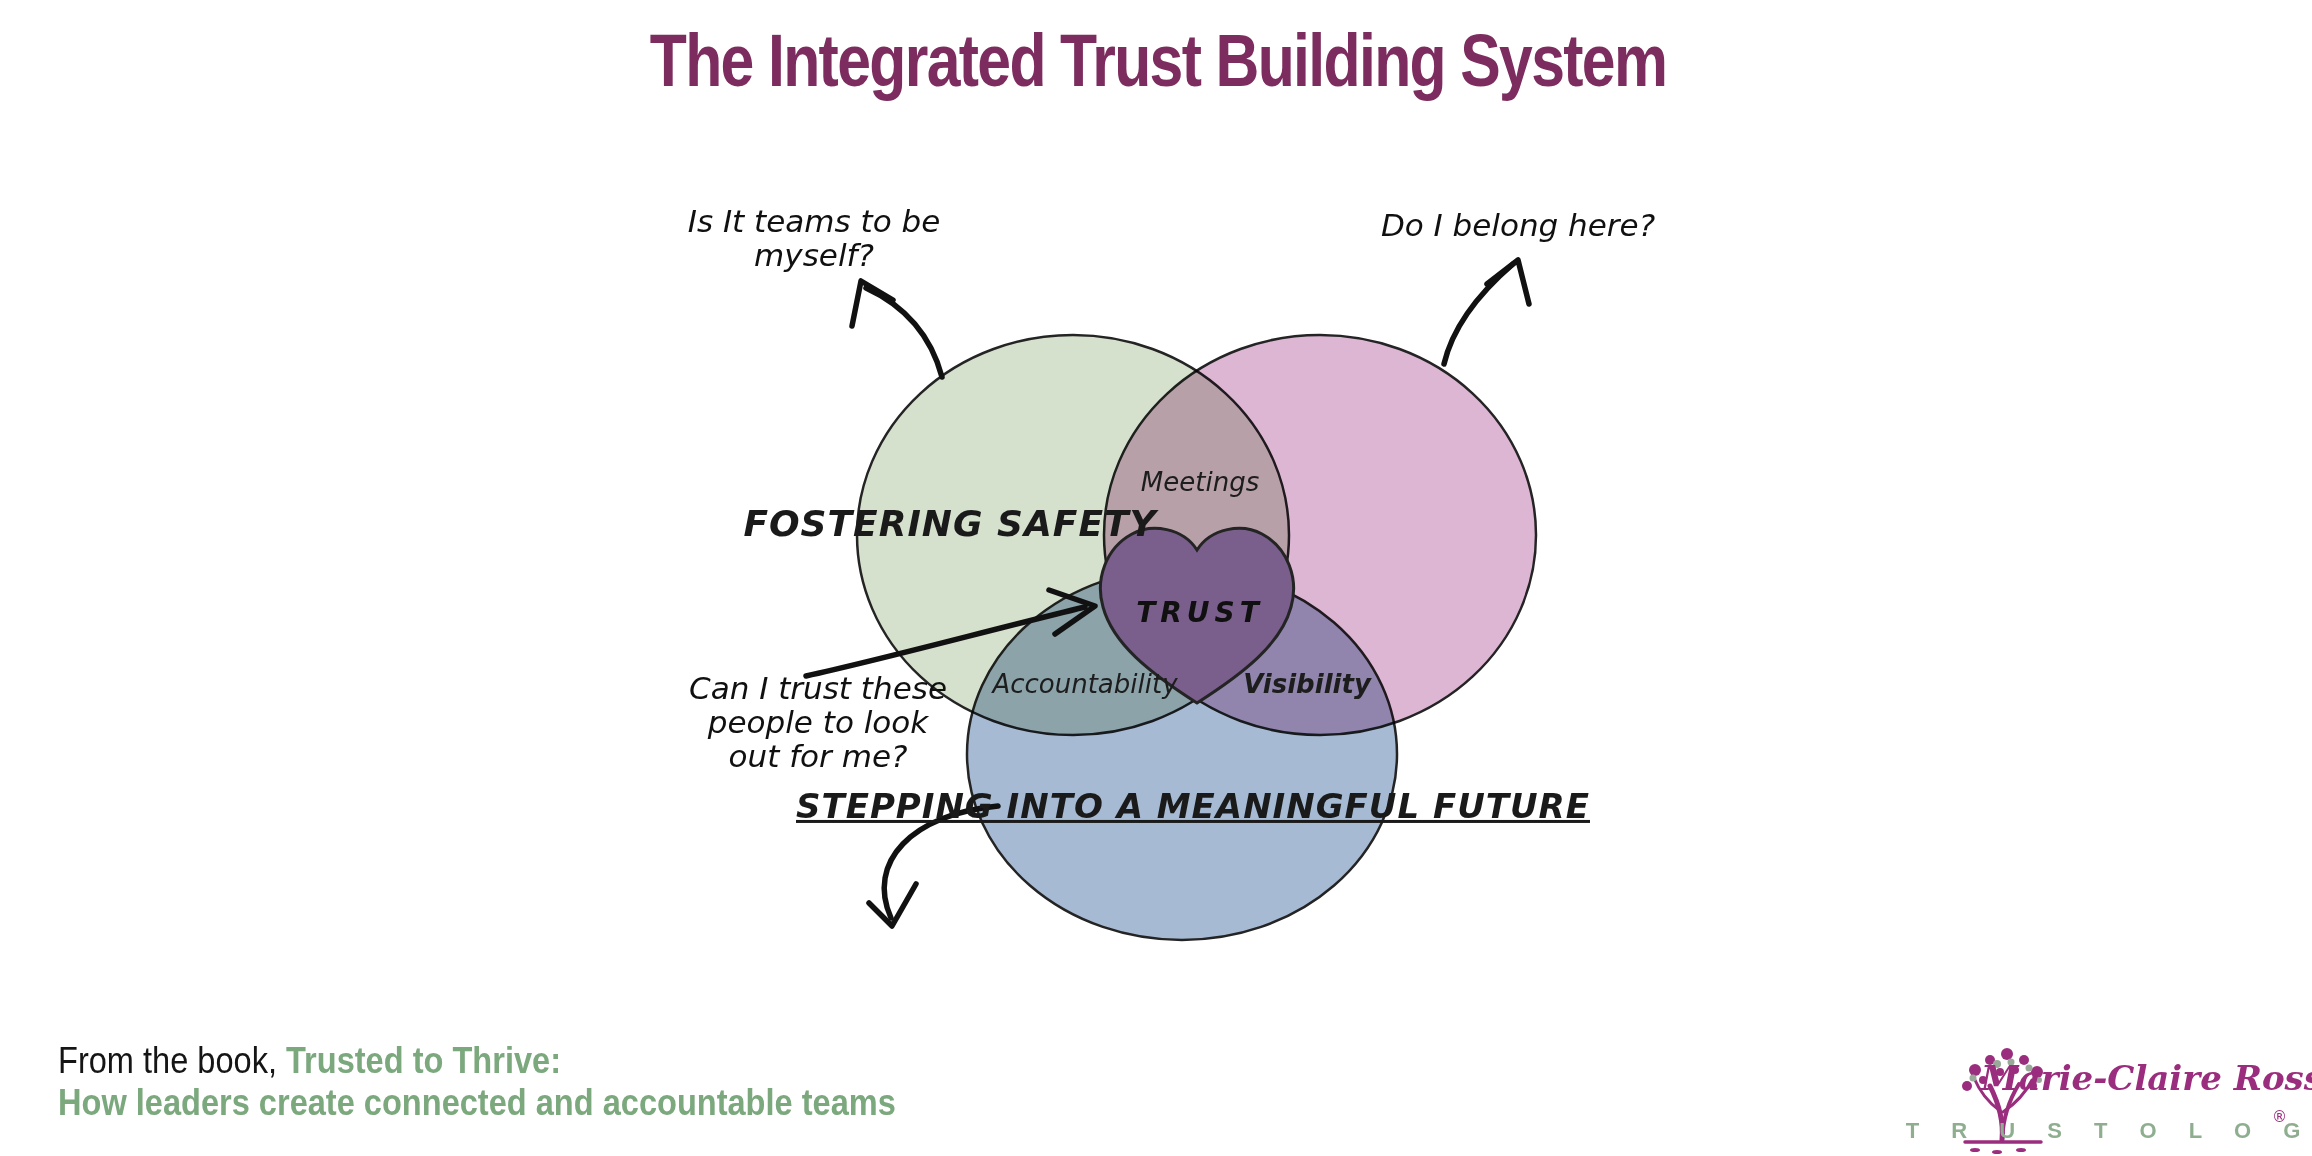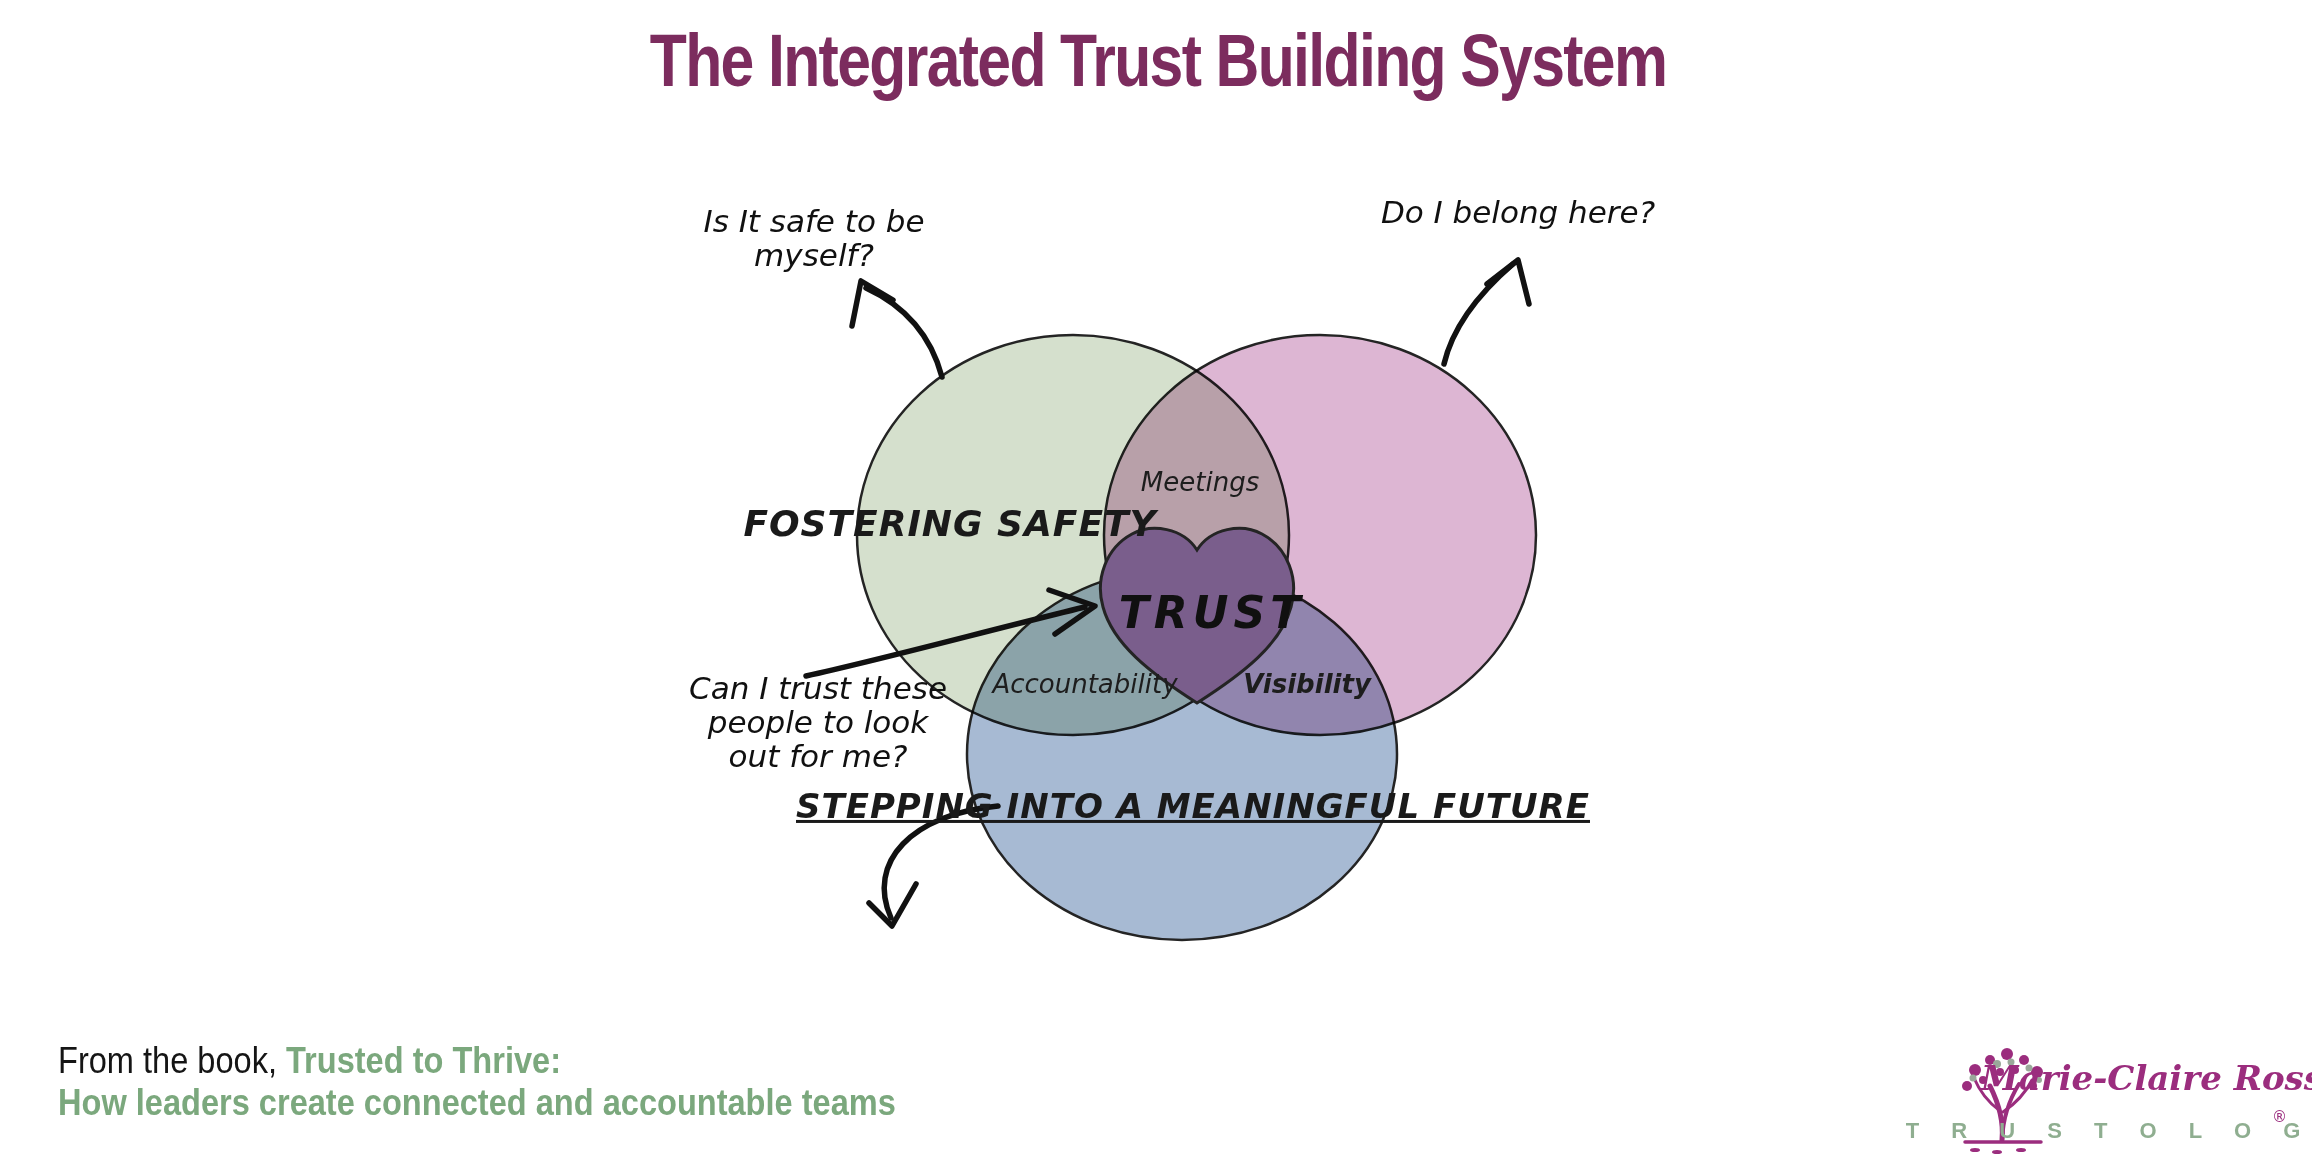--- a/index.html
+++ b/index.html
@@ -194,7 +194,7 @@
 
   <div class="abs ctr trust-label" style="left:1200px; top:612px;">TRUST</div>
 
-  <div class="abs ctr question" style="left:814px; top:238px;">Is It safe to be
+  <div class="abs ctr question" style="left:814px; top:238px;">Is It teams to be
 myself?</div>
   <div class="abs ctr question" style="left:1518px; top:212px;">Do I belong here?</div>
   <div class="abs ctr question" style="left:778px; top:722px;margin-left:40px;">Can I trust these

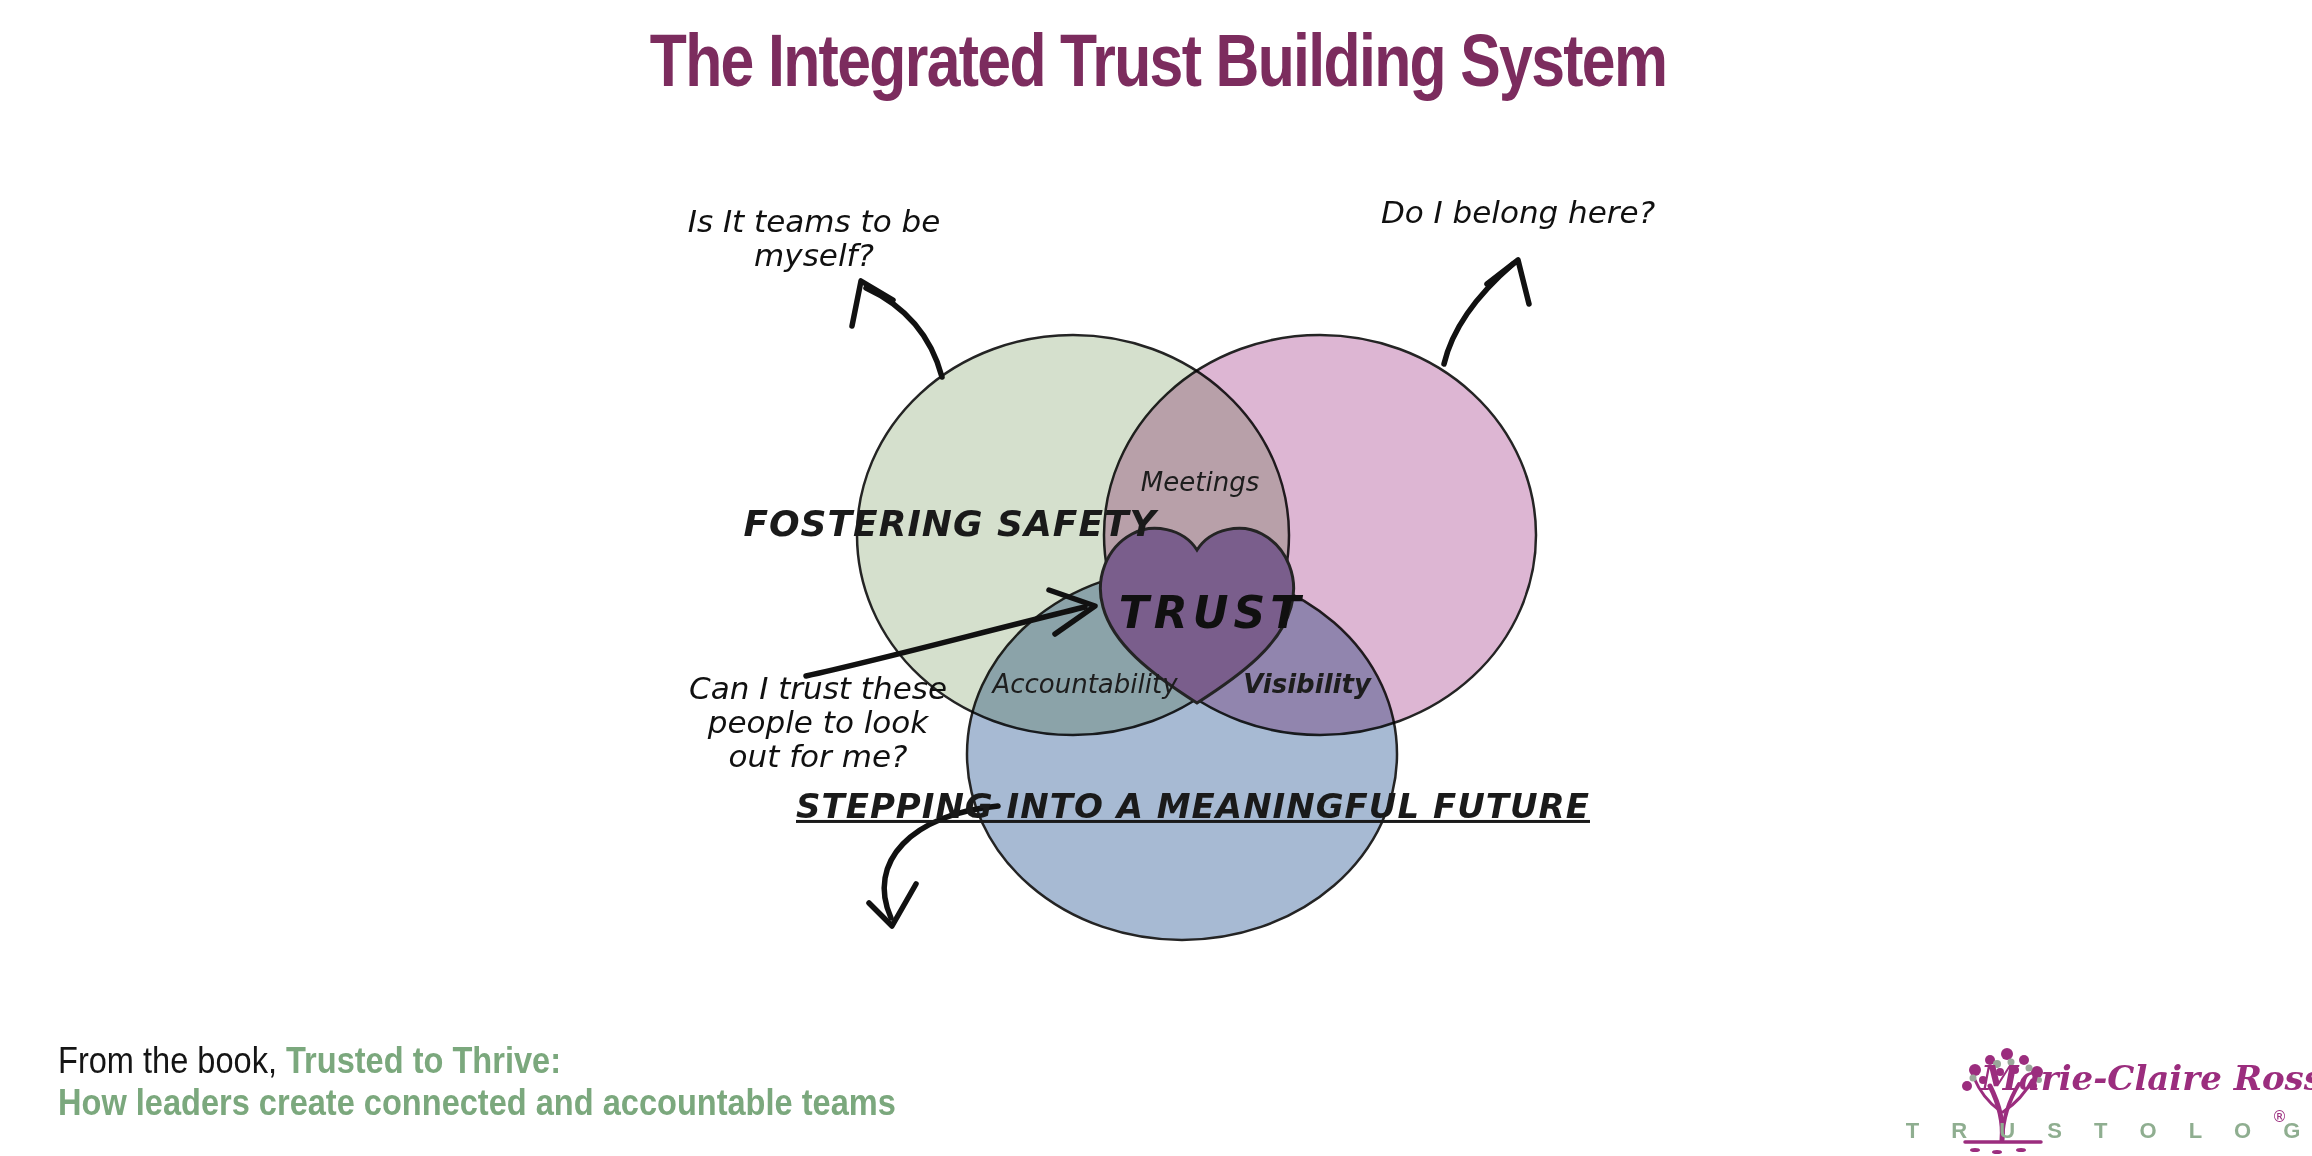--- a/index.html
+++ b/index.html
@@ -196,7 +196,7 @@
 
   <div class="abs ctr question" style="left:814px; top:238px;">Is It teams to be
 myself?</div>
-  <div class="abs ctr question" style="left:1518px; top:212px;">Do I belong here?</div>
+  <div class="abs ctr question" style="left:1518px; top:225px;">Do I belong here?</div>
   <div class="abs ctr question" style="left:778px; top:722px;margin-left:40px;">Can I trust these
 people to look
 out for me?</div>

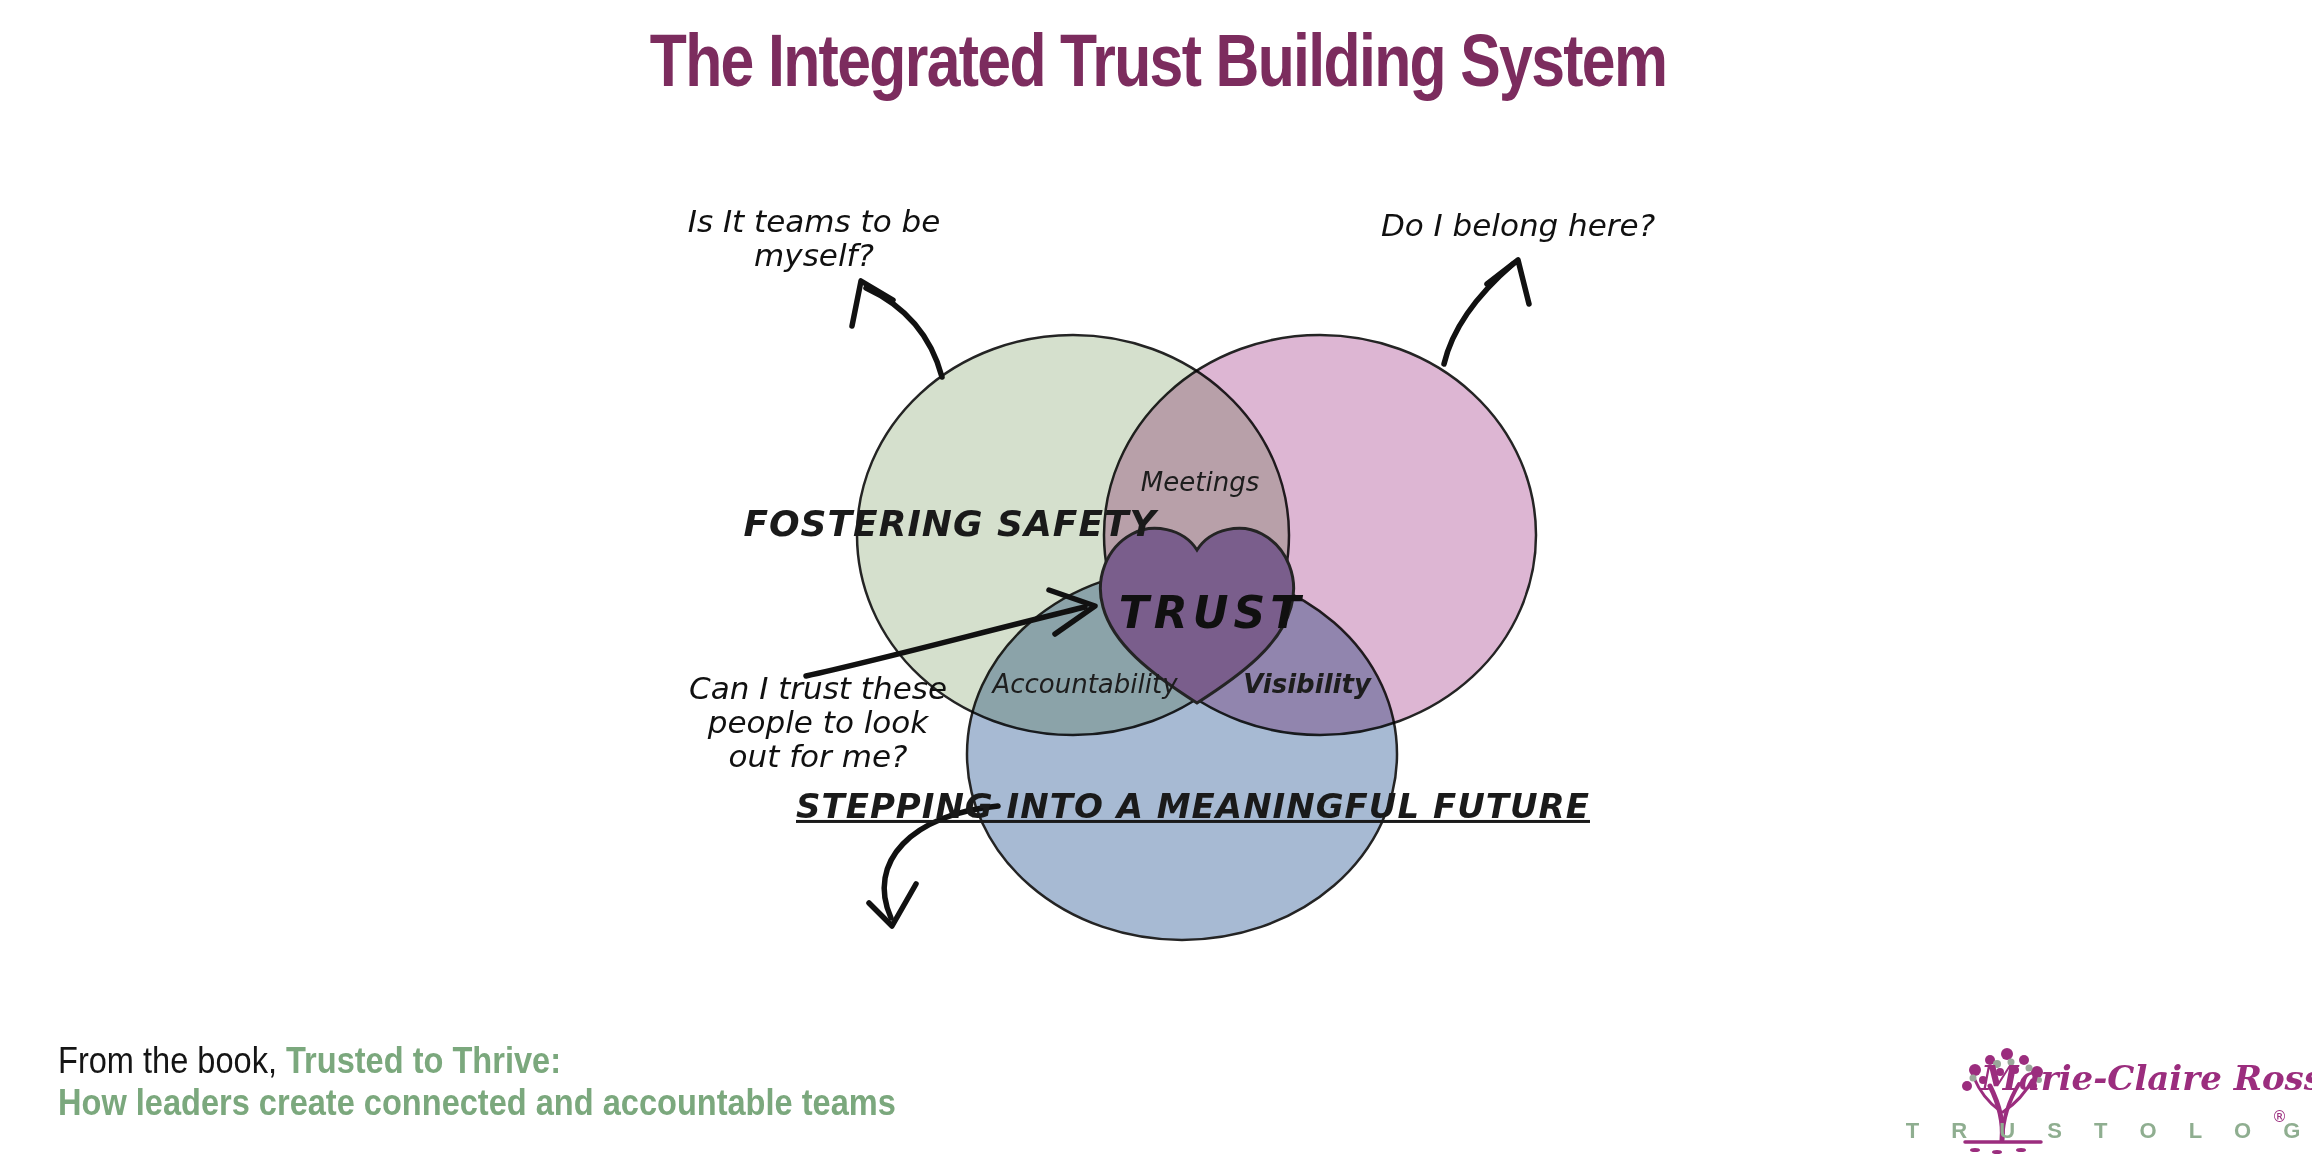--- a/index.html
+++ b/index.html
@@ -53,11 +53,10 @@
   .trust-label {
     font-style: italic;
     font-weight: 700;
-    font-size: 44px;
+    font-size: 28px;
     letter-spacing: 5px;
     color: #101010;
     white-space: nowrap;
-    margin-left: 12px;
   }
 
   .question {

